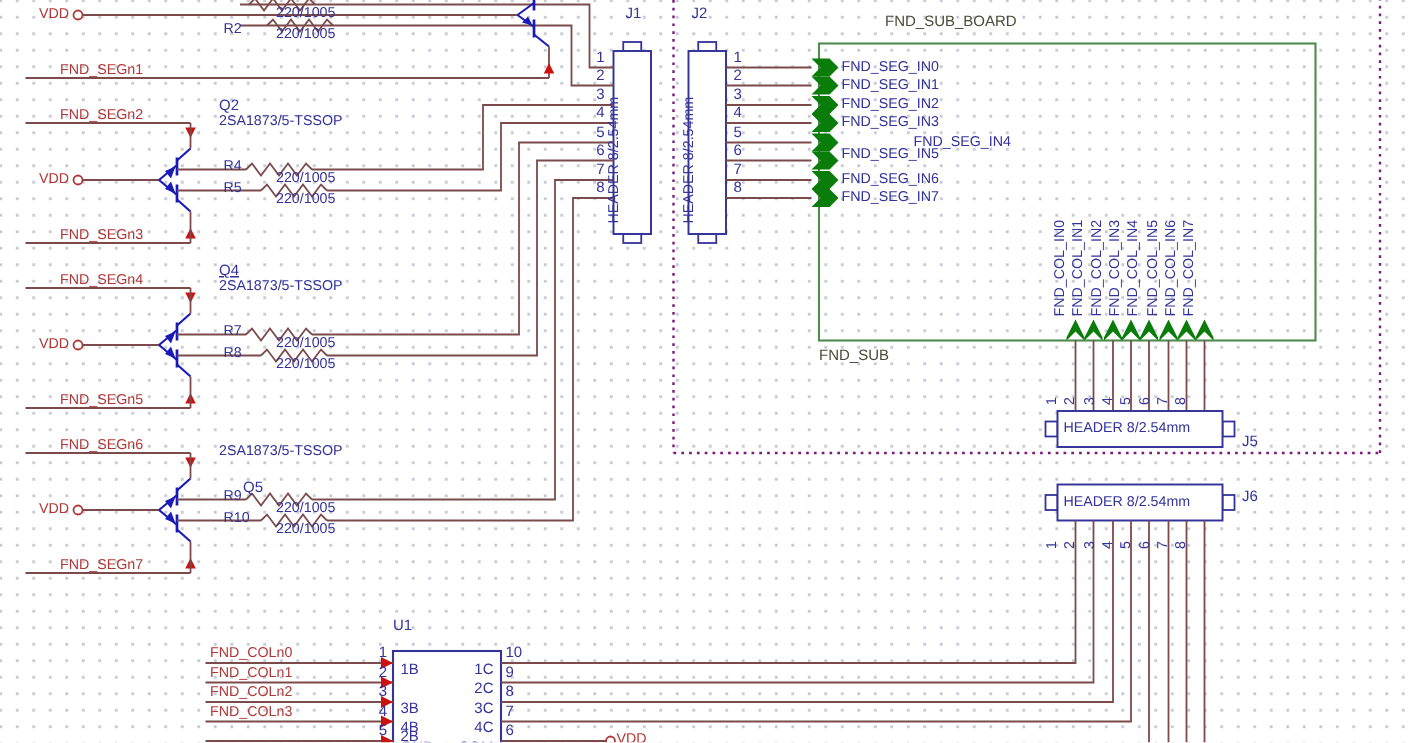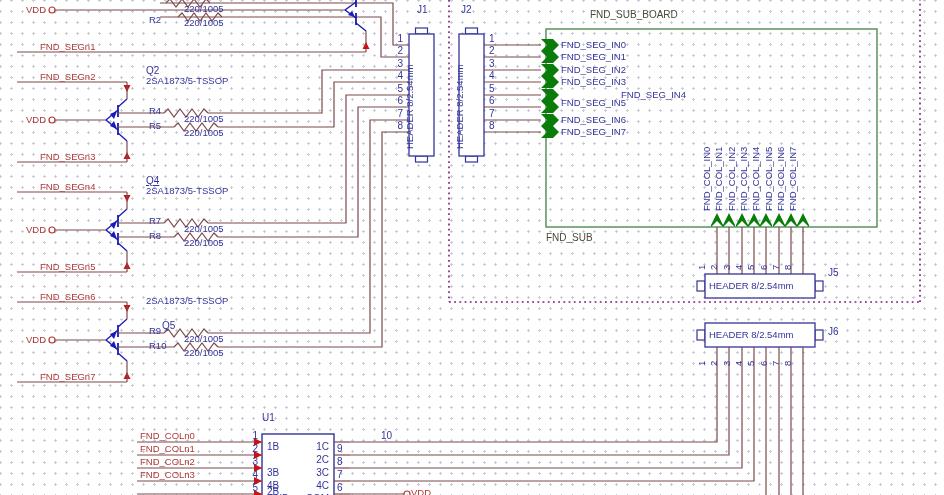--- a/index.html
+++ b/index.html
@@ -236,7 +236,7 @@
       <span class="t n" style="left: 561px; top: 51px;">FND_SEG_IN1</span>
       <span class="t n" style="left: 561px; top: 64px;">FND_SEG_IN2</span>
       <span class="t n" style="left: 561px; top: 76px;">FND_SEG_IN3</span>
-      <span class="t n" style="left: 573px; top: 89px; padding-left: 48px;">FND_SEG_IN4</span>
+      <span class="t n" style="left: 561px; top: 89px; padding-left: 48px;">FND_SEG_IN4</span>
       <span class="t n" style="left: 561px; top: 97px; text-align: right;">FND_SEG_IN5</span>
       <span class="t n" style="left: 561px; top: 114px;">FND_SEG_IN6</span>
       <span class="t n" style="left: 561px; top: 126px;">FND_SEG_IN7</span>

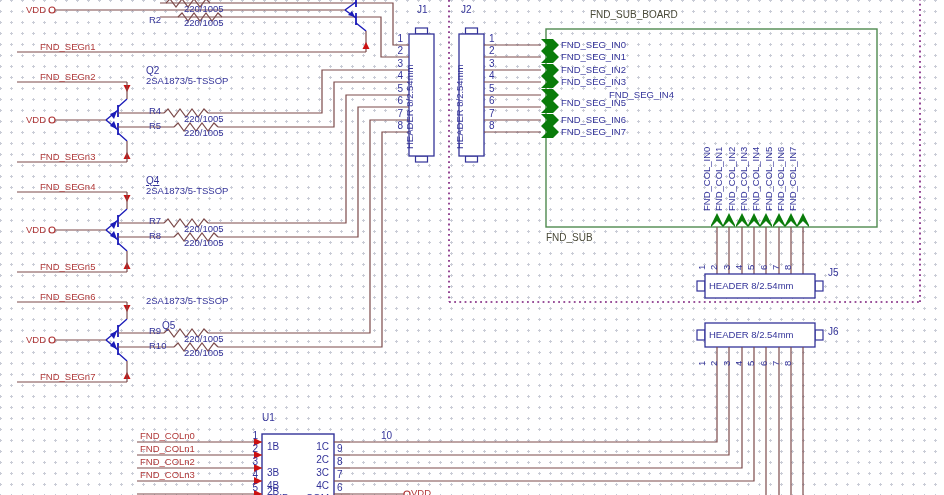--- a/index.html
+++ b/index.html
@@ -265,7 +265,7 @@
       <span class="t n vrot" style="left: 793px; top: 259px;">8</span>
       <span class="t n vrot" style="left: 793px; top: 355px;">8</span>
       <span class="t n" style="left: 709px; top: 280px;">HEADER 8/2.54mm</span>
-      <span class="t n s10" style="left: 828px; top: 267px;">J5</span>
+      <span class="t n s10" style="left: 828px; top: 289px;">J5</span>
       <span class="t n" style="left: 709px; top: 329px;">HEADER 8/2.54mm</span>
       <span class="t n s10" style="left: 828px; top: 326px;">J6</span>
       <span class="t n s10" style="left: 262px; top: 412px;">U1</span>

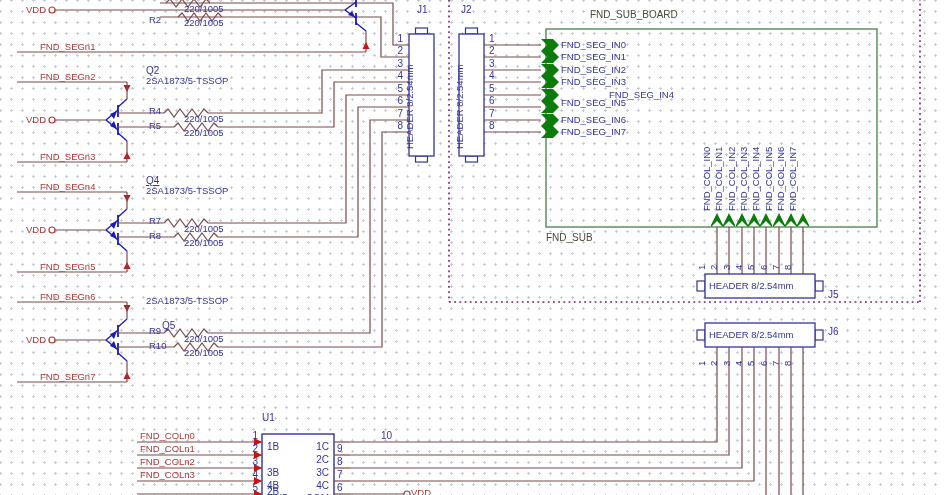--- a/index.html
+++ b/index.html
@@ -271,7 +271,7 @@
       <span class="t n s10" style="left: 262px; top: 412px;">U1</span>
       <span class="t n s10 end" style="left: 236px; top: 430px; width: 22px;">1</span>
       <span class="t n s10" style="left: 267px; top: 441px;">1B</span>
-      <span class="t n s10" style="left: 337px; top: 430px; margin-left: 44px;">10</span>
+      <span class="t n s10" style="left: 337px; top: 430px;">10</span>
       <span class="t n s10 end" style="left: 305px; top: 441px; width: 24px;">1C</span>
       <span class="t r" style="left: 140px; top: 430px;">FND_COLn0</span>
       <span class="t n s10 end" style="left: 236px; top: 443px; width: 22px;">2</span>

